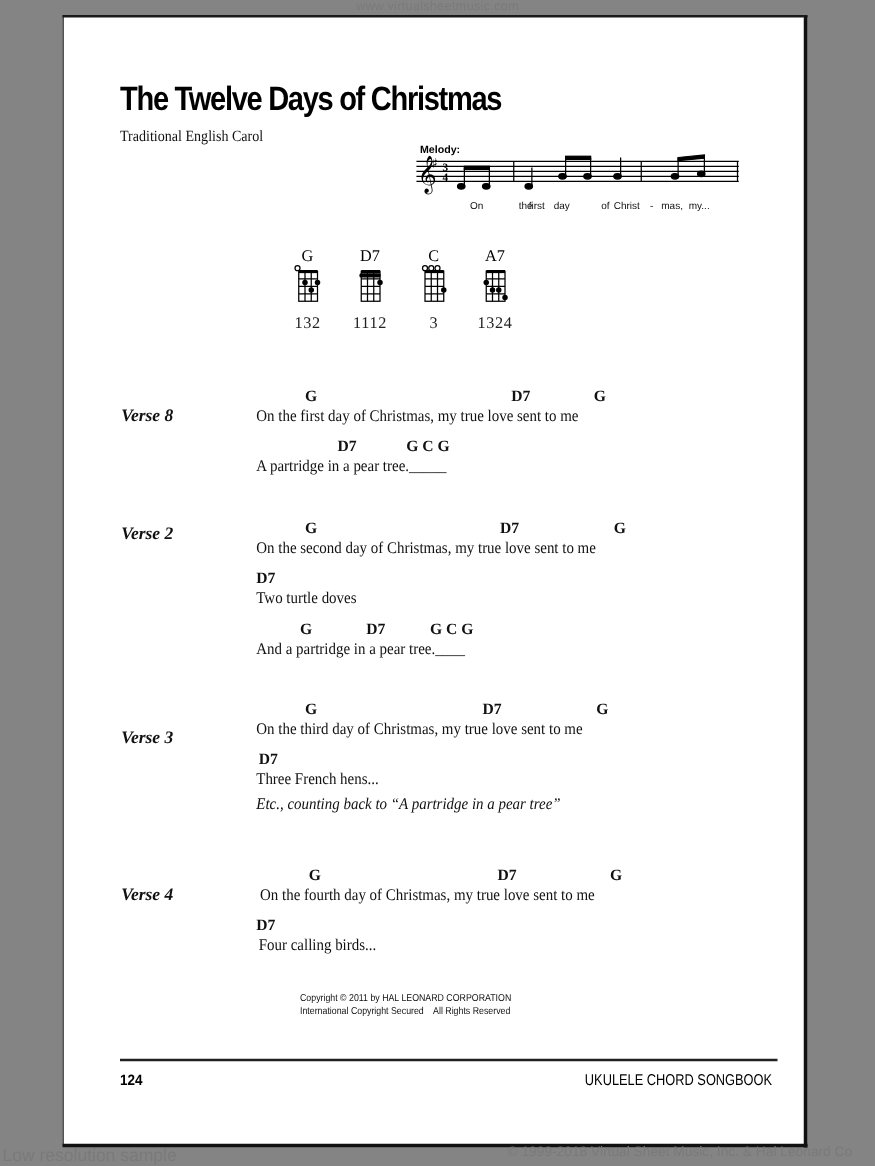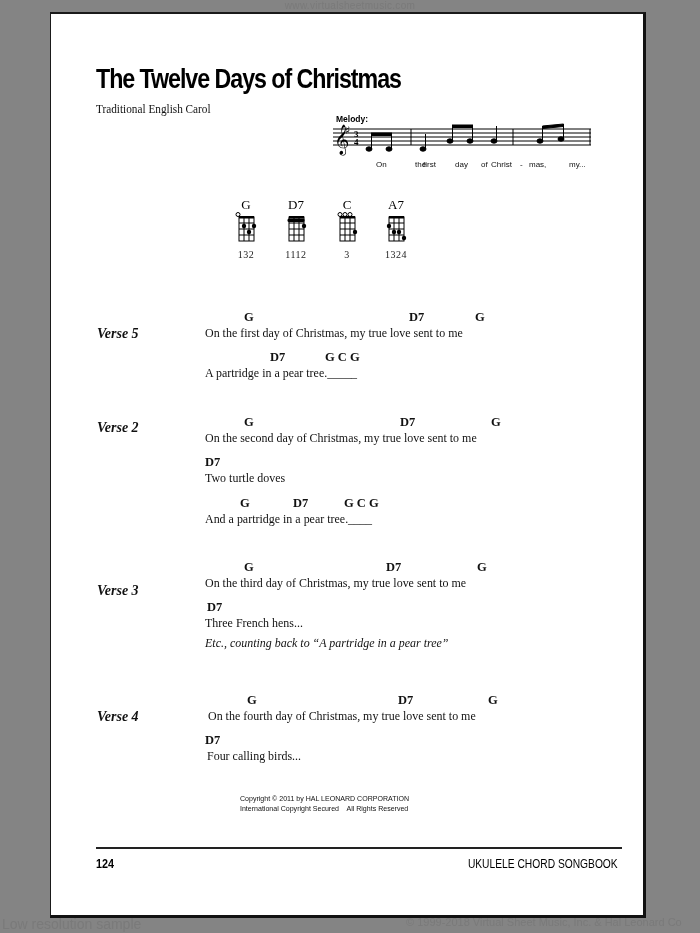--- a/index.html
+++ b/index.html
@@ -89,7 +89,7 @@
   <div class="abs lyric-under" style="left:325px">On</div>
   <div class="abs lyric-under" style="left:364px">the</div>
   <div class="abs lyric-under" style="left:372px">first</div>
-  <div class="abs lyric-under" style="left:404px">day</div>
+  <div class="abs lyric-under" style="left:392px">day</div>
   <div class="abs lyric-under" style="left:430px">of</div>
   <div class="abs lyric-under" style="left:440px">Christ</div>
   <div class="abs lyric-under" style="left:469px">-</div>

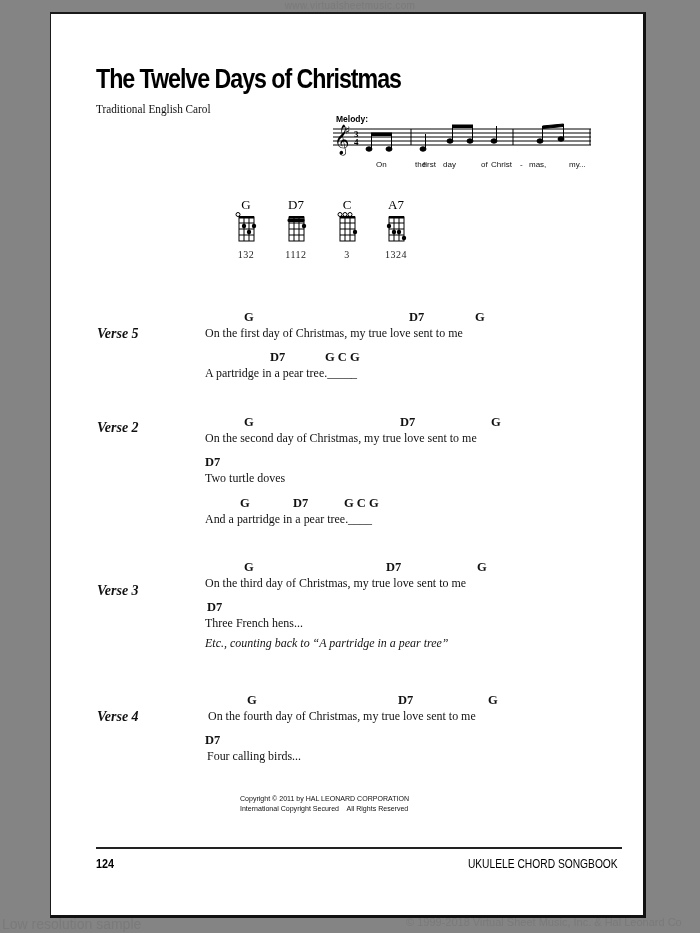--- a/index.html
+++ b/index.html
@@ -94,7 +94,7 @@
   <div class="abs lyric-under" style="left:440px">Christ</div>
   <div class="abs lyric-under" style="left:469px">-</div>
   <div class="abs lyric-under" style="left:478px">mas,</div>
-  <div class="abs lyric-under" style="left:518px">my...</div>
+  <div class="abs lyric-under" style="left:500px">my...</div>
 
   <div class="abs chord-diag" style="left:175px">
     <span class="cname">G</span>

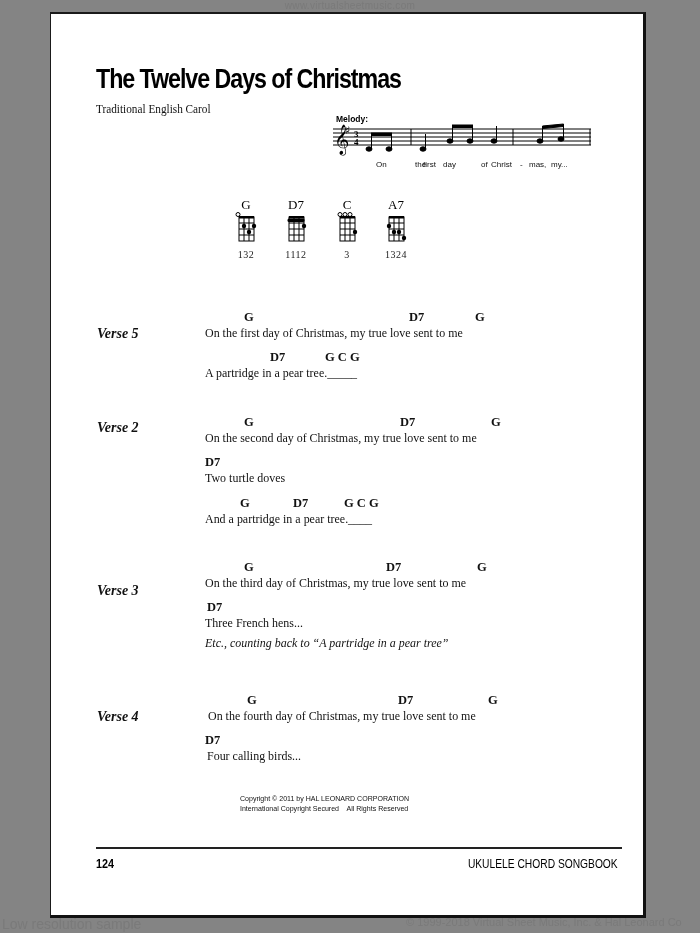--- a/index.html
+++ b/index.html
@@ -29,7 +29,7 @@
     .lyric-under { top: 146px; font-family: "Liberation Sans", sans-serif; font-size: 8px; color: #111; white-space: nowrap; }
     .chord-diag { top: 183px; width: 40px; text-align: center; }
     .chord-diag .cname { font-size: 13px; color: #000; display: block; height: 14px; }
-    .chord-diag .fing { font-size: 10px; color: #222; display: block; margin-top: 2px; letter-spacing: 0.5px; }
+    .chord-diag .fing { font-size: 13px; color: #222; display: block; margin-top: 2px; letter-spacing: 0.5px; }
     .verse-label { left: 46px; font-weight: bold; font-style: italic; font-size: 14px; color: #111; }
     .chord { font-weight: bold; font-size: 12.5px; color: #111; white-space: nowrap; }
     .lyric { font-size: 13px; color: #111; white-space: nowrap; transform: scaleX(0.92); transform-origin: left top; }

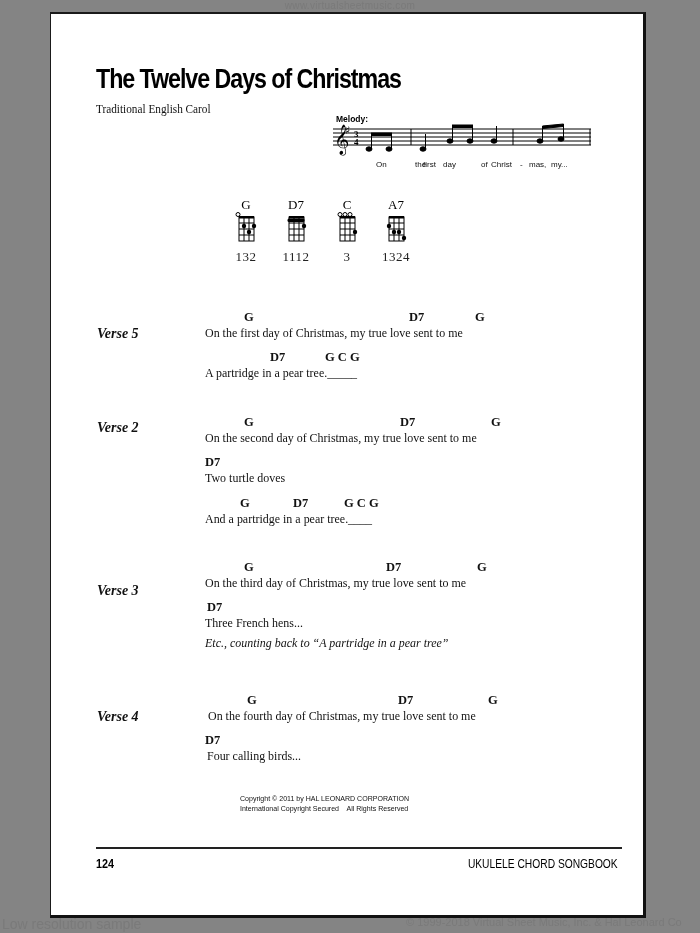--- a/index.html
+++ b/index.html
@@ -171,7 +171,7 @@
     <span class="fing">1324</span>
   </div>
 
-  <div class="abs verse-label" style="top:312px">Verse 5</div>
+  <div class="abs verse-label" style="top:312px">Verse 8</div>
   <div class="abs" style="left:154px;top:296px">
     <span class="abs chord" style="left:39px;top:0">G</span>
     <span class="abs chord" style="left:204px;top:0">D7</span>

